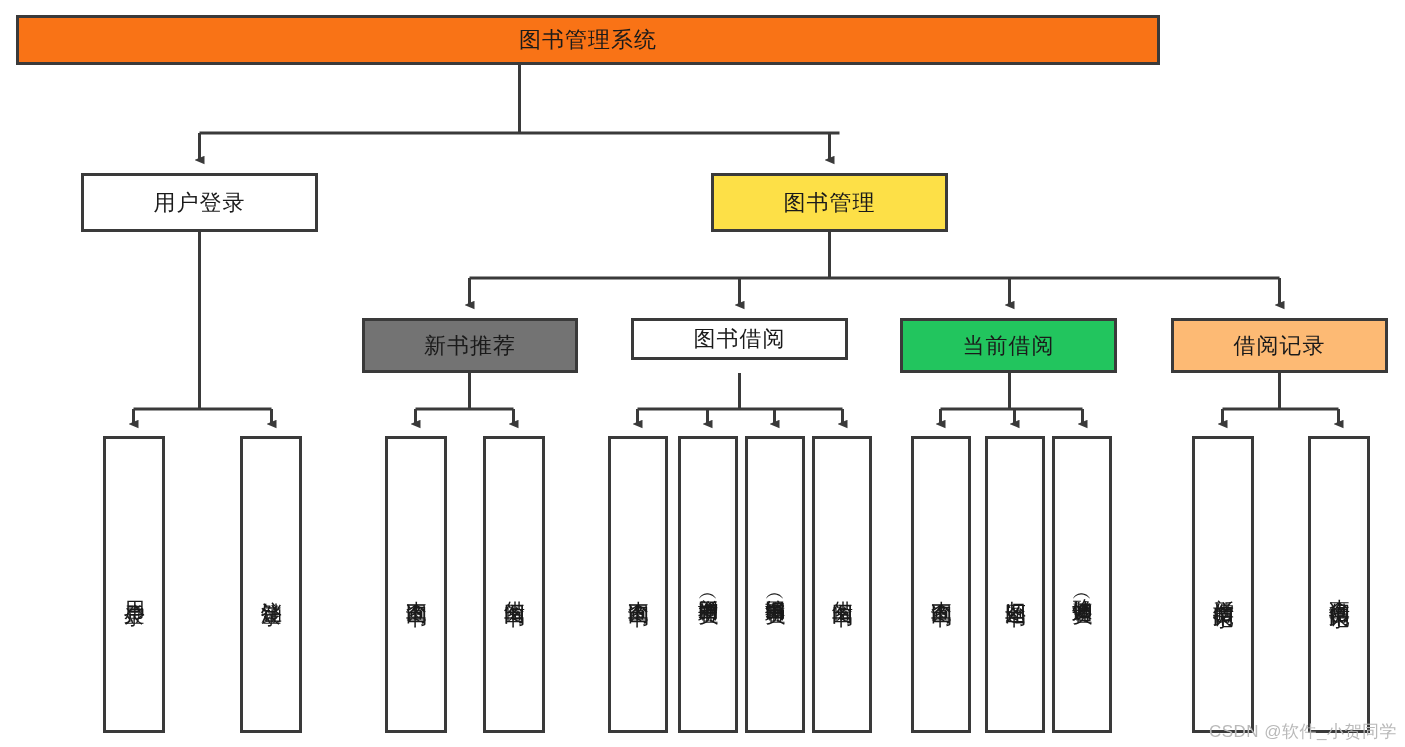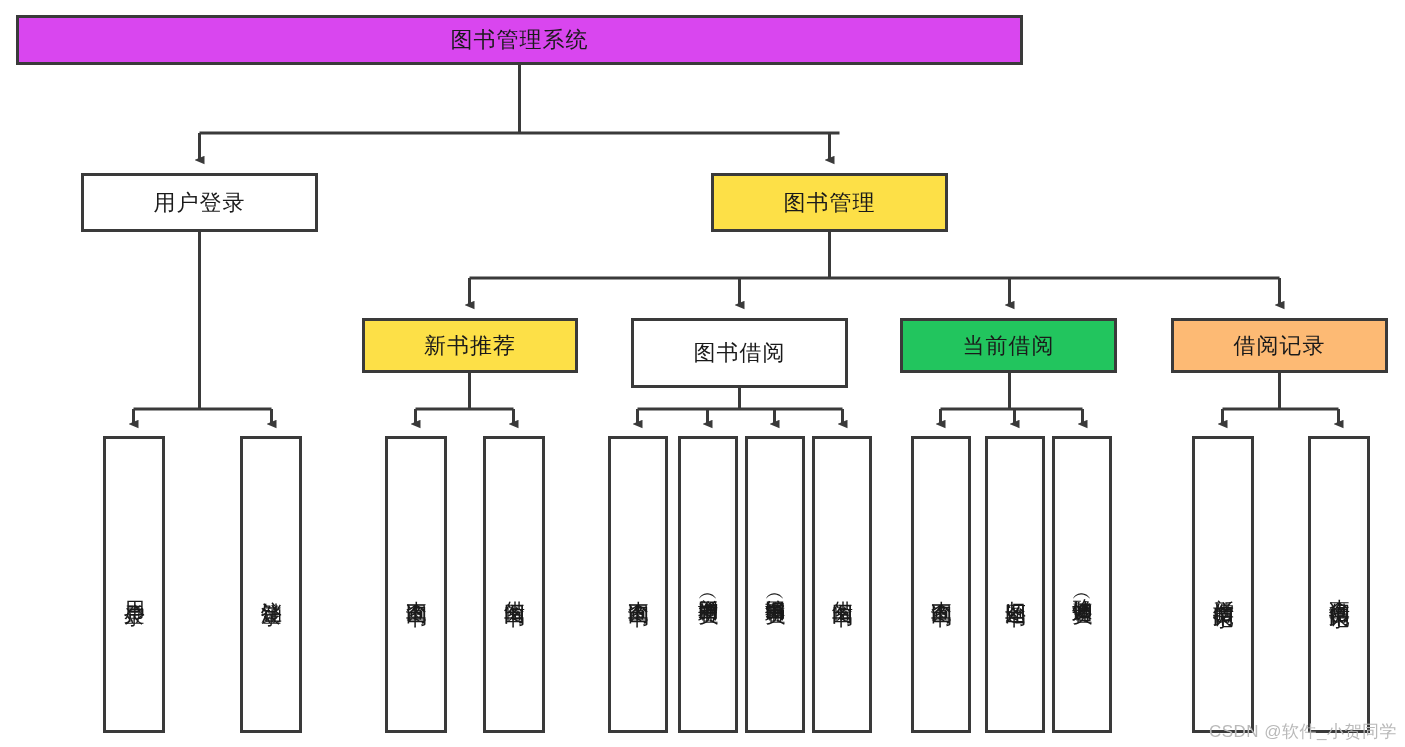--- a/index.html
+++ b/index.html
@@ -125,7 +125,7 @@
     </g>
   </svg>
 
-  <div class="node-box node-horizontal" style="left: 16px; top: 15px; width: 1007px; height: 50px; border-color: rgb(58, 58, 58); background: #d946ef; color: rgb(26, 26, 26);">
+  <div class="node-box node-horizontal" style="left: 16px; top: 15px; width: 1144px; height: 50px; border-color: rgb(58, 58, 58); background: #f97316; color: rgb(26, 26, 26);">
     <span>图书管理系统</span>
   </div>
 

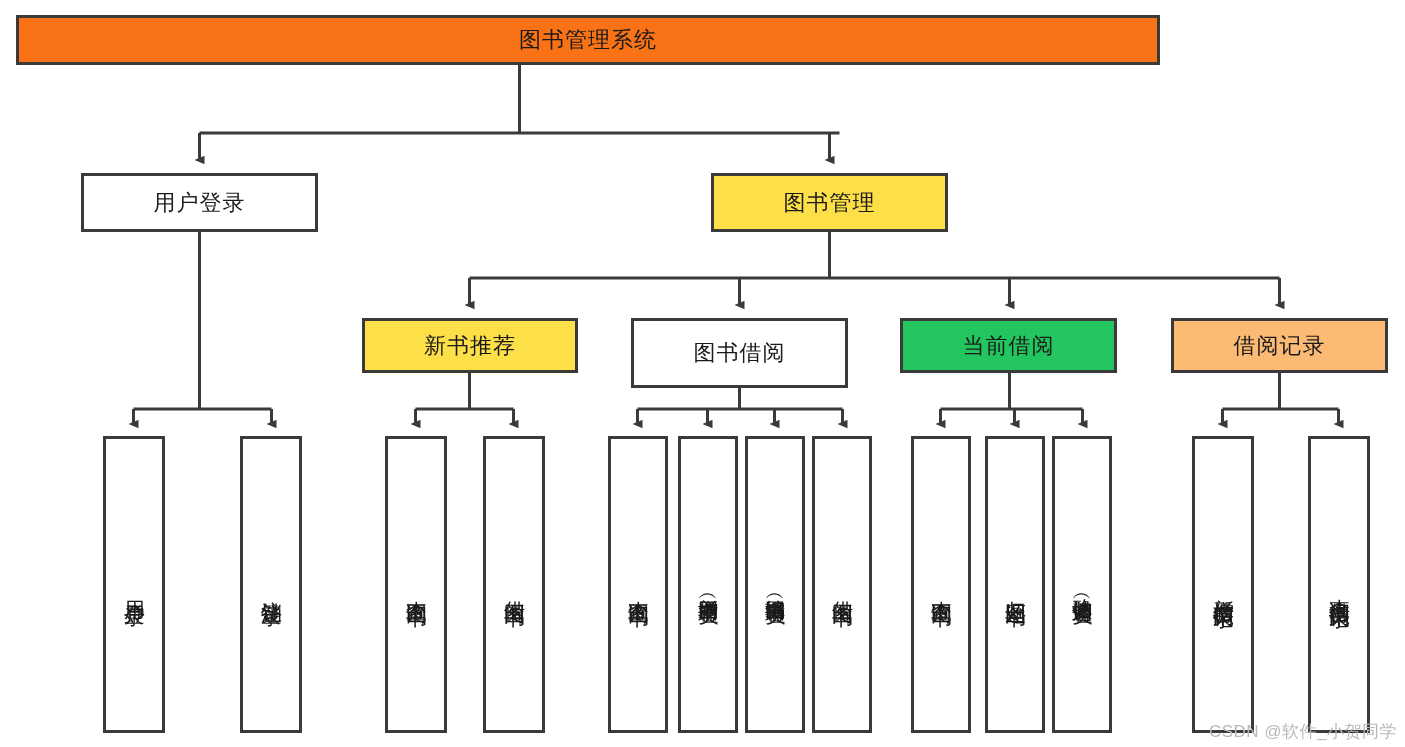--- a/index.html
+++ b/index.html
@@ -136,7 +136,7 @@
     <span>图书管理</span>
   </div>
 
-  <div class="node-box node-horizontal" style="left: 362px; top: 318px; width: 216px; height: 55px; border-color: rgb(58, 58, 58); background: #fde047; color: rgb(26, 26, 26);">
+  <div class="node-box node-horizontal" style="left: 362px; top: 318px; width: 216px; height: 55px; border-color: rgb(58, 58, 58); background: #737373; color: rgb(26, 26, 26);">
     <span>新书推荐</span>
   </div>
   <div class="node-box node-horizontal" style="left: 631px; top: 318px; width: 217px; height: 70px; border-color: rgb(58, 58, 58); background: rgb(255, 255, 255); color: rgb(26, 26, 26);">

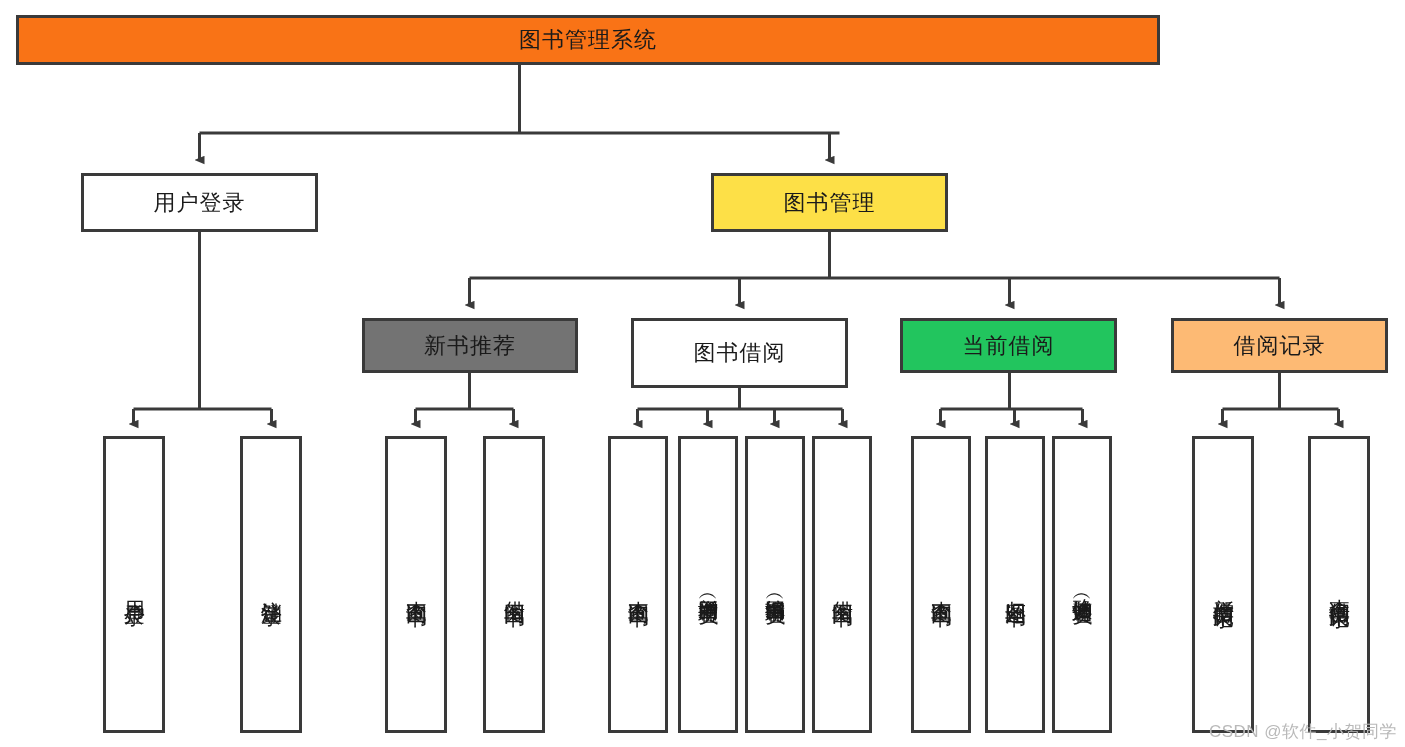--- a/index.html
+++ b/index.html
@@ -139,7 +139,7 @@
   <div class="node-box node-horizontal" style="left: 362px; top: 318px; width: 216px; height: 55px; border-color: rgb(58, 58, 58); background: #737373; color: rgb(26, 26, 26);">
     <span>新书推荐</span>
   </div>
-  <div class="node-box node-horizontal" style="left: 631px; top: 318px; width: 217px; height: 70px; border-color: rgb(58, 58, 58); background: rgb(255, 255, 255); color: rgb(26, 26, 26);">
+  <div class="node-box node-horizontal" style="left: 631px; top: 318px; width: 217px; height: 42px; border-color: rgb(58, 58, 58); background: rgb(255, 255, 255); color: rgb(26, 26, 26);">
     <span>图书借阅</span>
   </div>
   <div class="node-box node-horizontal" style="left: 900px; top: 318px; width: 217px; height: 55px; border-color: rgb(58, 58, 58); background: #22c55e; color: rgb(26, 26, 26);">

